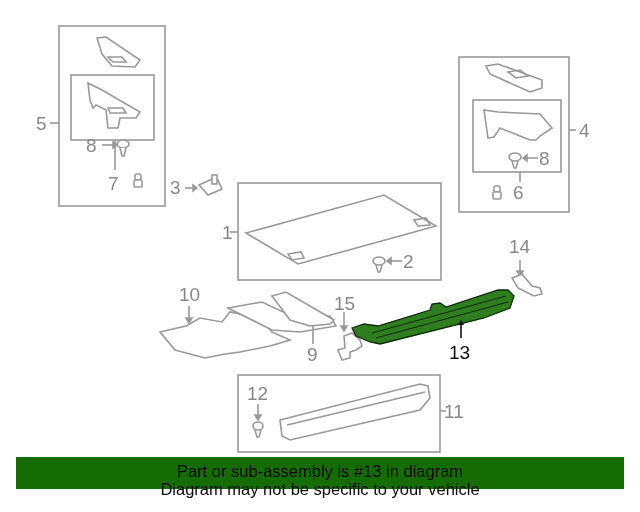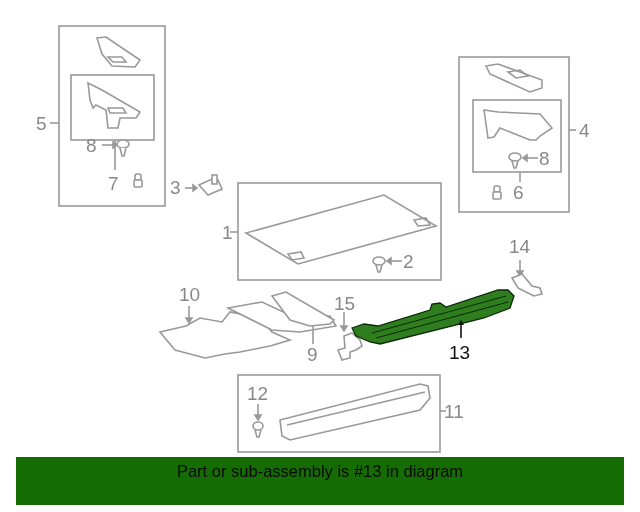--- a/index.html
+++ b/index.html
@@ -7,7 +7,7 @@
   #diagram{position:absolute;left:0;top:0;width:640px;height:456px;}
   .callout{font-family:"Liberation Sans",sans-serif;font-size:19px;fill:#888;}
   .callout-main{fill:#111;}
-  .banner{position:absolute;left:16px;top:457px;width:608px;height:48px;background:#156c03;color:#0a0a0a;text-align:center;font-size:16.5px;line-height:18px;padding-top:5px;box-sizing:border-box;}
+  .banner{position:absolute;left:16px;top:457px;width:608px;height:32px;background:#156c03;color:#0a0a0a;text-align:center;font-size:16.5px;line-height:18px;padding-top:5px;box-sizing:border-box;}
   .banner div{white-space:nowrap;}
 </style>
 </head>

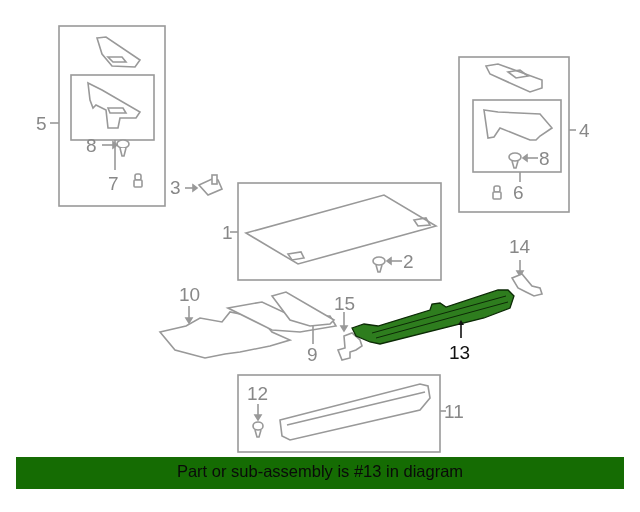--- a/index.html
+++ b/index.html
@@ -129,6 +129,7 @@
 
 <div class="banner">
   <div>Part or sub-assembly is #13 in diagram</div>
+  <div>Diagram may not be specific to your vehicle</div>
 </div>
 
 </body></html>

